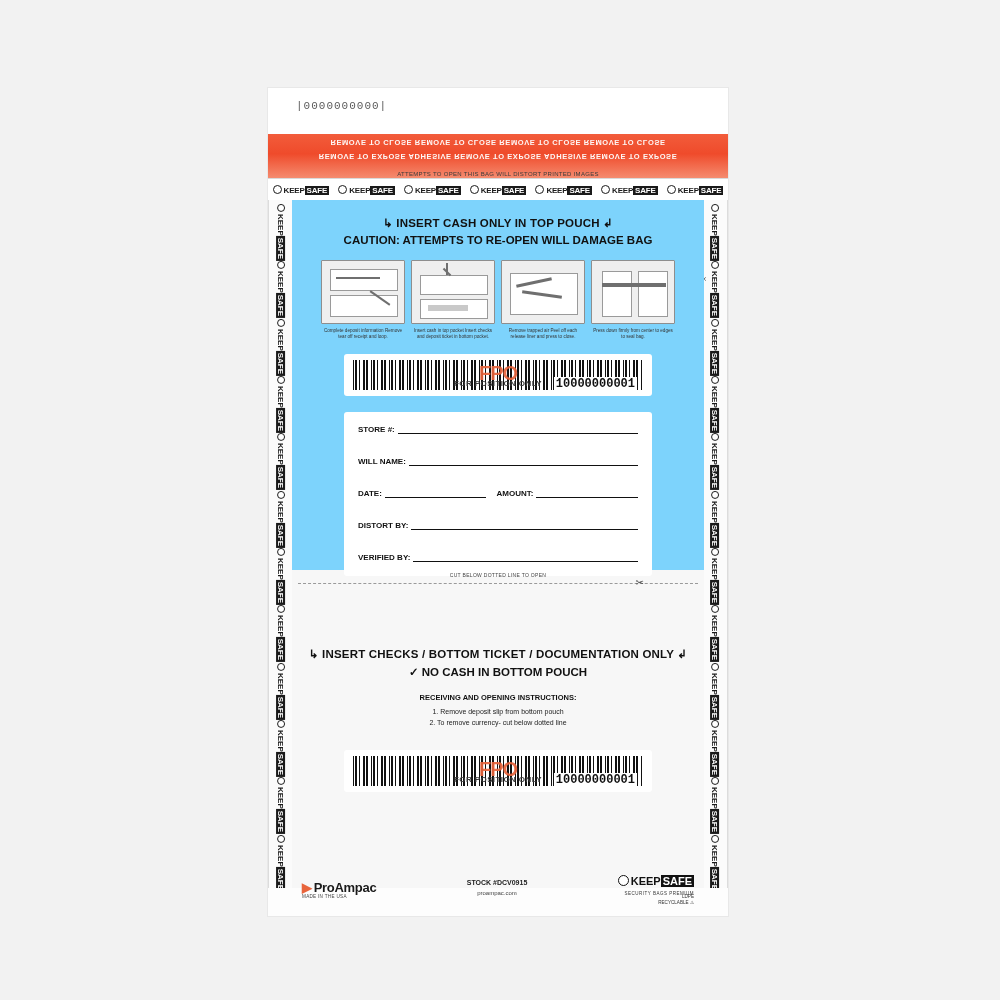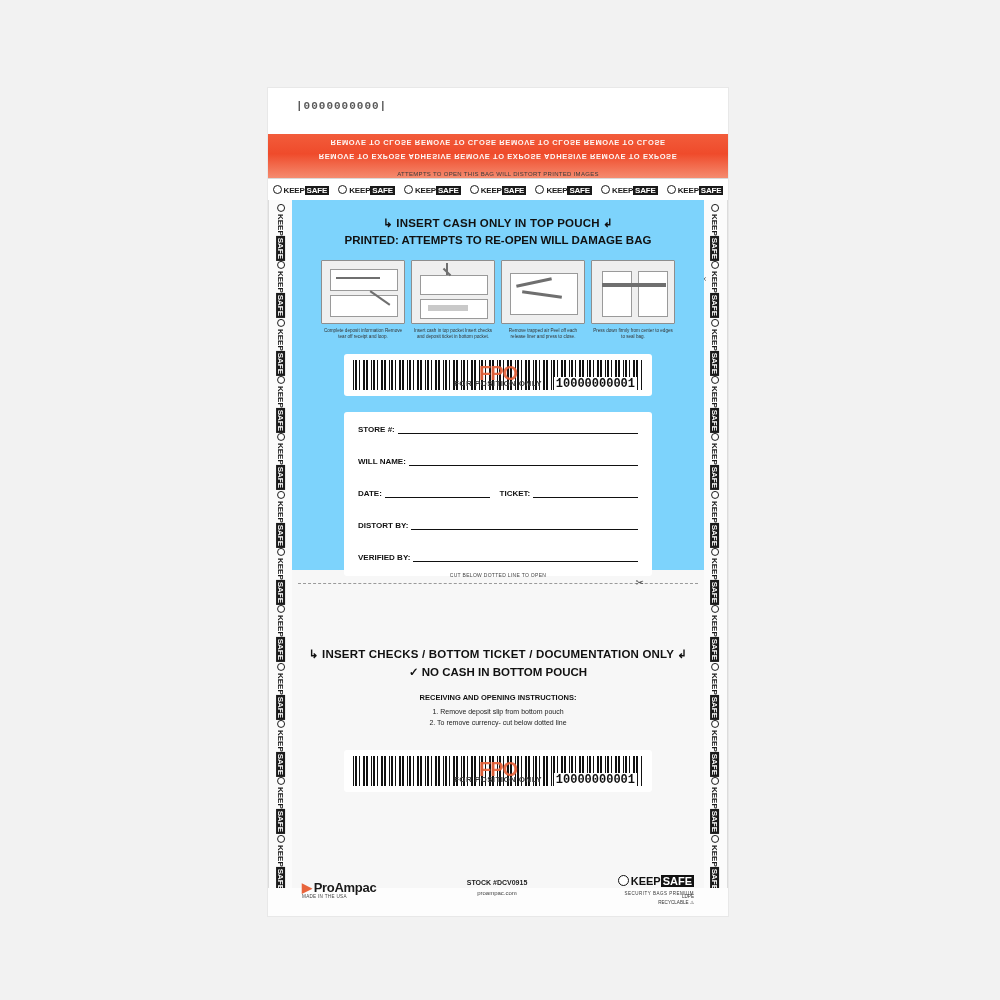--- a/index.html
+++ b/index.html
@@ -21,7 +21,7 @@
   
   .top-strip{
     position:absolute;left:0;top:0;width:100%;height:46px;
-    background:#ffffff;border-bottom:5px solid #eab308;font-weight:bold;
+    background:#ffffff;border-bottom:5px solid #eab308;
   }
   .top-code{
     position:absolute;left:28px;top:12px;

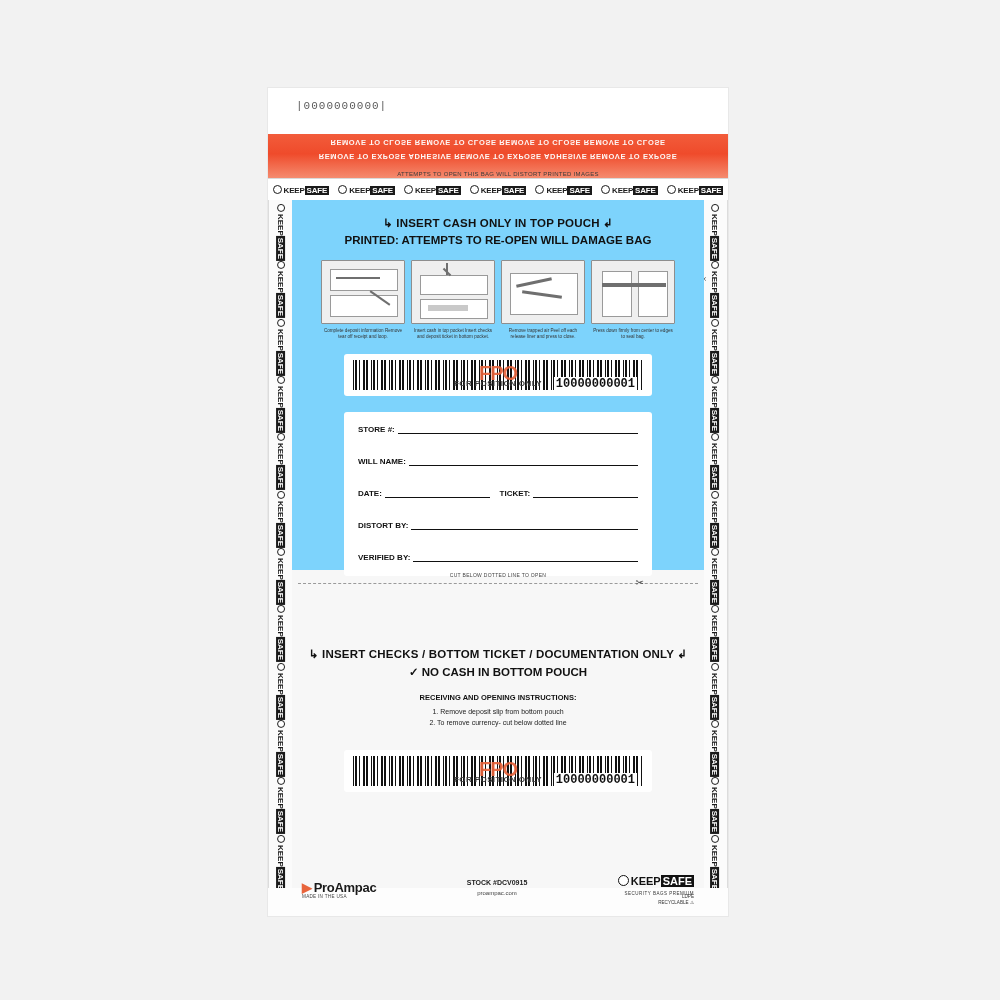--- a/index.html
+++ b/index.html
@@ -246,7 +246,7 @@
       <div class="panel-top">
         <div style="padding-top:16px">
           <h1 class="headline">↳ INSERT CASH ONLY IN TOP POUCH ↲</h1>
-          <p class="headline-sub">PRINTED: ATTEMPTS TO RE-OPEN WILL DAMAGE BAG</p>
+          <p class="headline-sub">CAUTION: ATTEMPTS TO RE-OPEN WILL DAMAGE BAG</p>
         </div>
 
         <div class="steps">

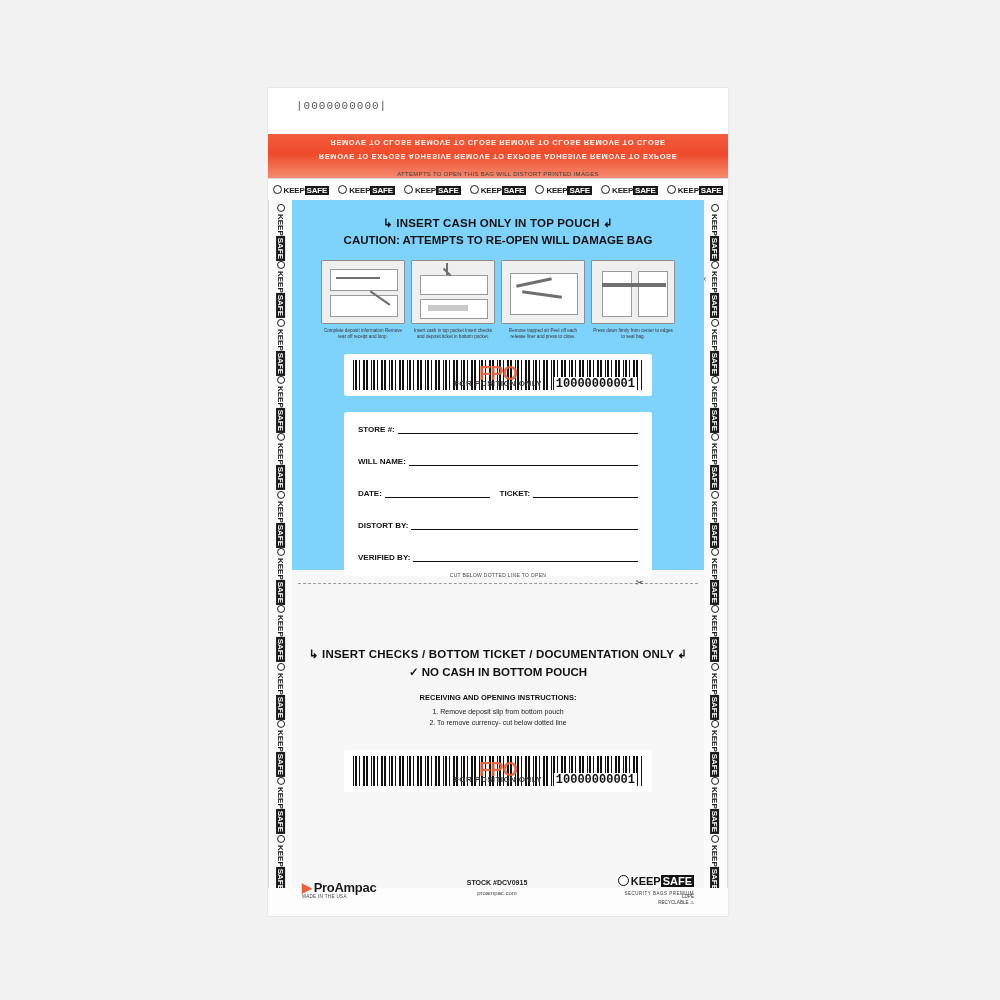--- a/index.html
+++ b/index.html
@@ -316,7 +316,7 @@
             <span class="lbl">DATE:</span>
             <span class="line"></span>
             <span class="gap"></span>
-            <span class="lbl">TICKET:</span>
+            <span class="lbl">AMOUNT:</span>
             <span class="line"></span>
           </div>
           <div class="form-row">

